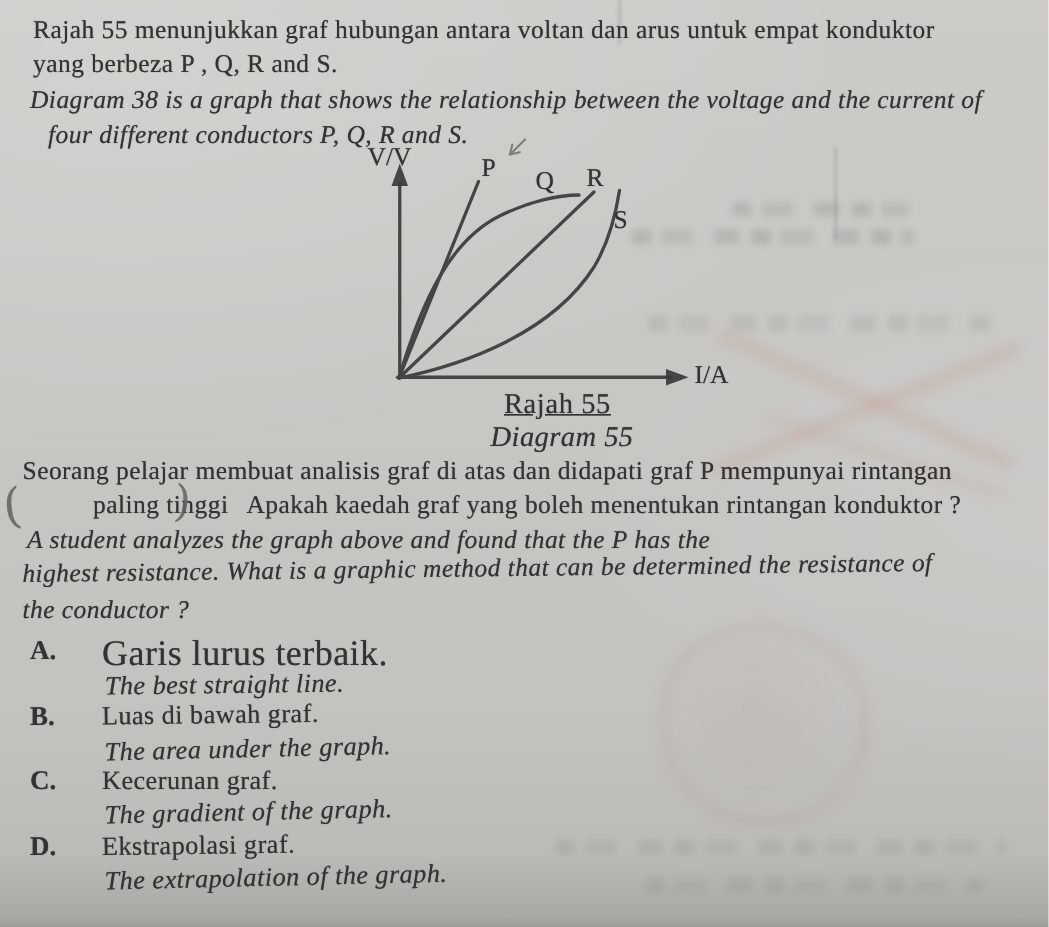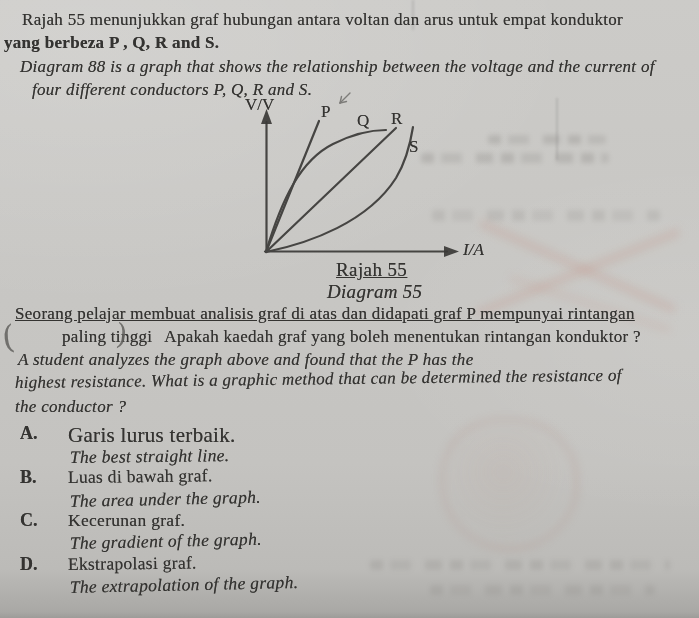--- a/index.html
+++ b/index.html
@@ -54,7 +54,7 @@
 <div class="crease" style="left:412px;top:0;height:30px;"></div>
 
 <div class="line" style="left:22px;top:10px;">Rajah 55 menunjukkan graf hubungan antara voltan dan arus untuk empat konduktor</div>
-<div class="line" style="left:4px;top:33px;font-weight:bold;">yang berbeza P , Q, R and S.</div>
+<div class="line" style="left:22px;top:33px;">yang berbeza P , Q, R and S.</div>
 <div class="line it" style="left:20px;top:57px;">Diagram 88 is a graph that shows the relationship between the voltage and the current of</div>
 <div class="line it" style="left:20px;top:80px;margin-left:12px;">four different conductors P, Q, R and S.</div>
 

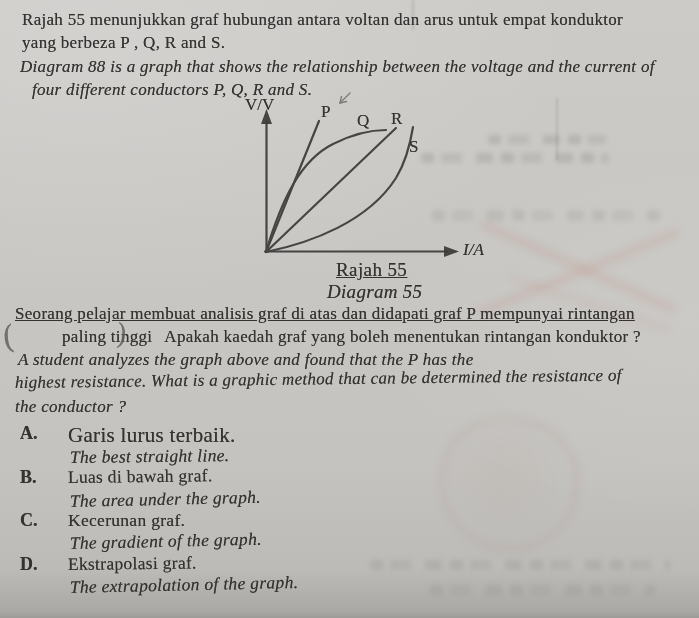--- a/index.html
+++ b/index.html
@@ -55,7 +55,7 @@
 
 <div class="line" style="left:22px;top:10px;">Rajah 55 menunjukkan graf hubungan antara voltan dan arus untuk empat konduktor</div>
 <div class="line" style="left:22px;top:33px;">yang berbeza P , Q, R and S.</div>
-<div class="line it" style="left:20px;top:57px;">Diagram 88 is a graph that shows the relationship between the voltage and the current of</div>
+<div class="line it" style="left:20px;top:57px;">Diagram 38 is a graph that shows the relationship between the voltage and the current of</div>
 <div class="line it" style="left:20px;top:80px;margin-left:12px;">four different conductors P, Q, R and S.</div>
 
 <svg width="699" height="618" viewBox="0 0 699 618">

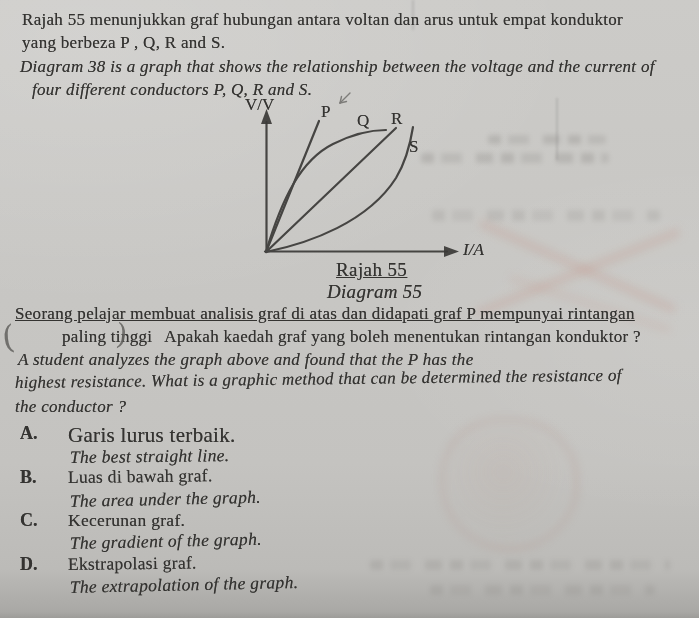--- a/index.html
+++ b/index.html
@@ -86,7 +86,7 @@
 </svg>
 
 <span class="glabel" style="left:245px;top:95px;">V/V</span>
-<span class="glabel" style="left:463px;top:240px;font-style:italic;">I/A</span>
+<span class="glabel" style="left:463px;top:240px;">I/A</span>
 <span class="glabel" style="left:321px;top:102px;">P</span>
 <span class="glabel" style="left:357px;top:111px;">Q</span>
 <span class="glabel" style="left:391px;top:109px;">R</span>

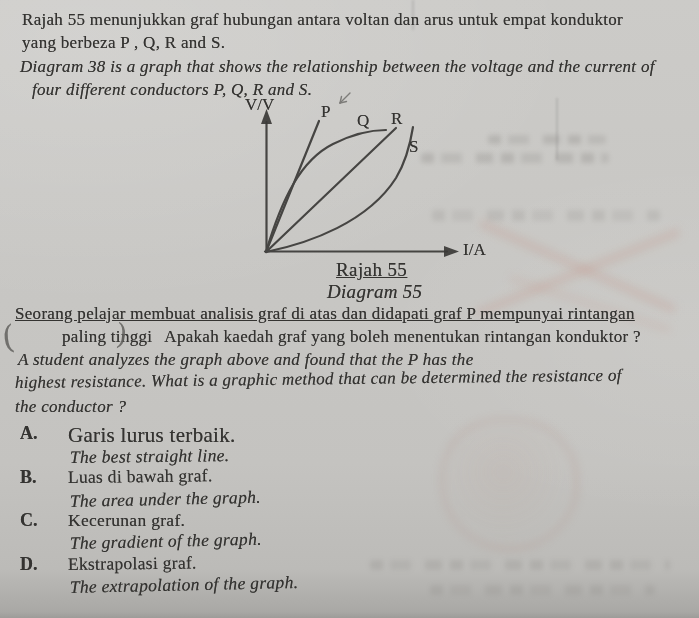--- a/index.html
+++ b/index.html
@@ -94,7 +94,7 @@
 <div class="line cap" style="left:336px;top:259px;letter-spacing:.4px;text-decoration:underline;">Rajah 55</div>
 <div class="line cap it" style="left:327px;top:281px;">Diagram 55</div>
 
-<div class="line" style="left:15px;top:304px;text-decoration:underline;">Seorang pelajar membuat analisis graf di atas dan didapati graf P mempunyai rintangan</div>
+<div class="line" style="left:15px;top:304px;">Seorang pelajar membuat analisis graf di atas dan didapati graf P mempunyai rintangan</div>
 <div class="line" style="left:22px;top:327px;margin-left:40px;"><span>paling tinggi</span><span style="display:inline-block;width:12px;"></span><span>Apakah kaedah graf yang boleh menentukan rintangan konduktor ?</span></div>
 <span class="hand" style="left:2px;top:318px;font-size:32px;transform:rotate(-6deg);">(</span>
 <span class="hand" style="left:116px;top:317px;font-size:29px;transform:rotate(5deg);">)</span>

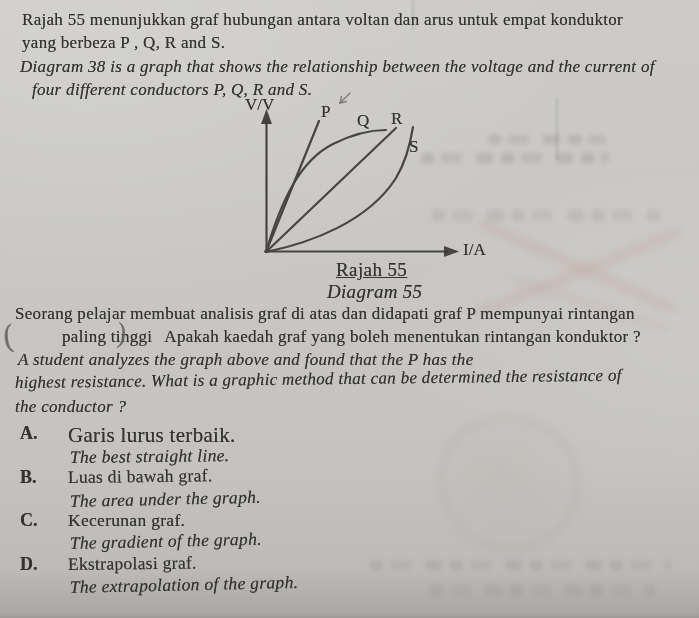--- a/index.html
+++ b/index.html
@@ -103,7 +103,7 @@
 <div class="line it" style="left:15px;top:397px;text-align:right;">the conductor ?</div>
 
 <span class="opt-letter" style="left:20px;top:423px;">A.</span>
-<div class="line" style="left:68px;top:423px;font-size:21px;">Garis lurus terbaik.</div>
+<div class="line" style="left:68px;top:423px;font-size:24px;">Garis lurus terbaik.</div>
 <div class="line it tilt-b" style="left:70px;top:447px;font-size:17.5px;">The best straight line.</div>
 
 <span class="opt-letter" style="left:20px;top:467px;">B.</span>

